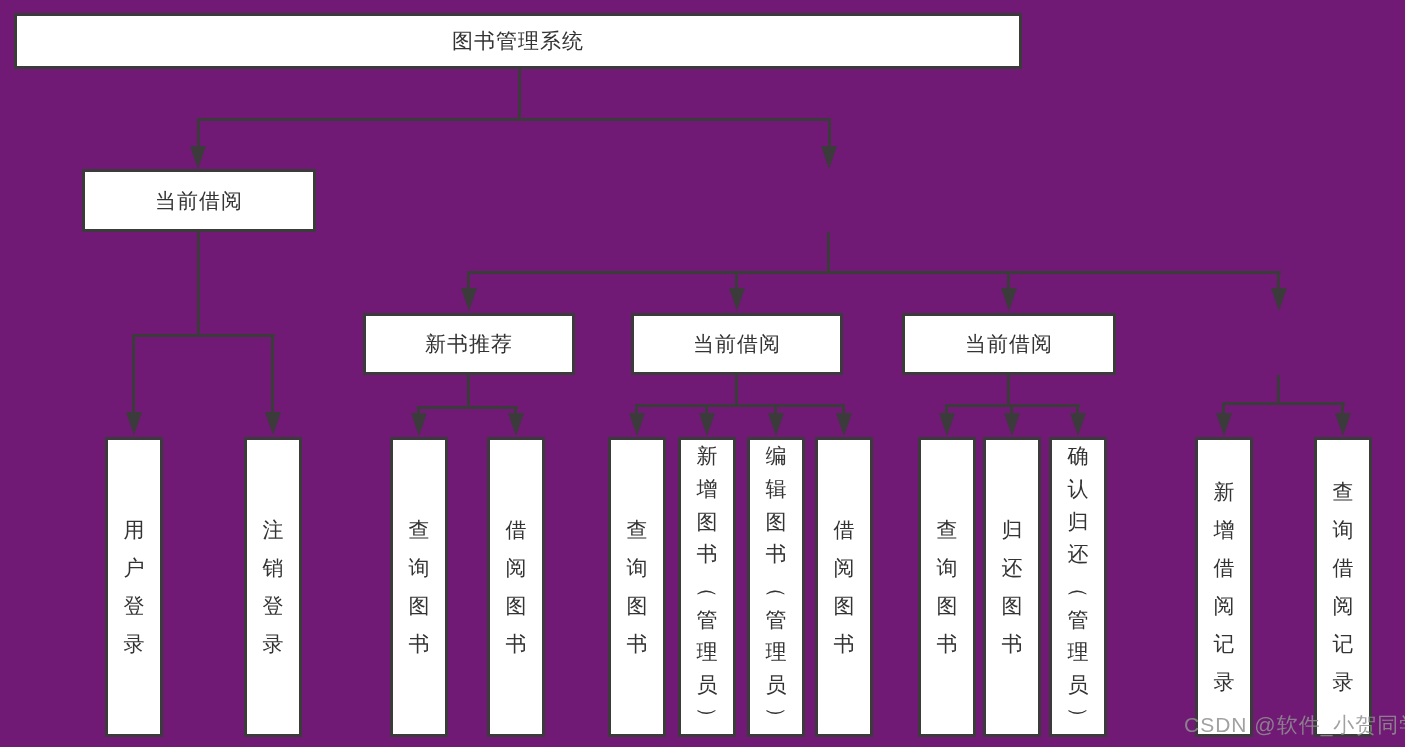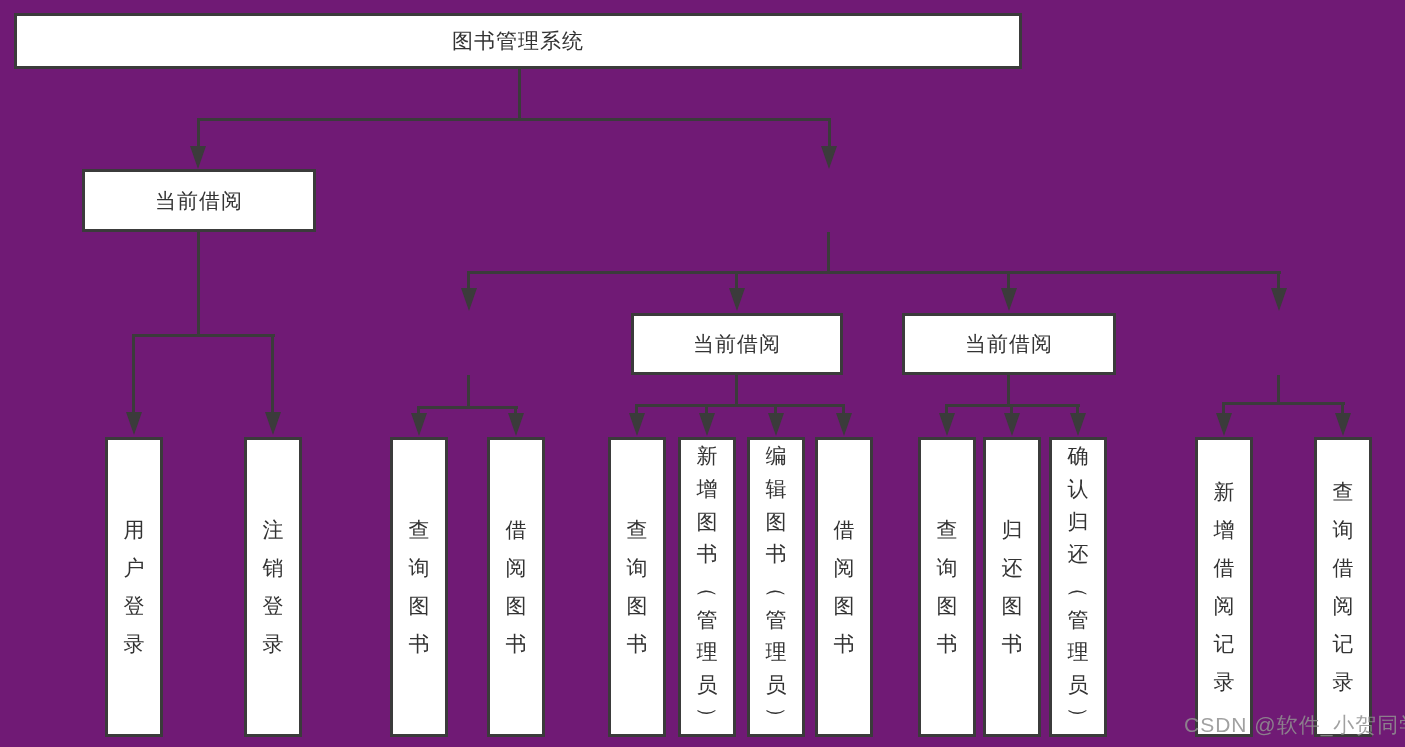--- a/index.html
+++ b/index.html
@@ -107,6 +107,9 @@
   <div class="vl" style="left:1277px; top:271px; height:18px;"></div>
   <div class="arw" style="left:1271px; top:288px;"></div>
 
+  <div class="hbox" style="left:363px; top:313px; width:212px; height:62px;">
+    <span>新书推荐</span>
+  </div>
   <div class="hbox" style="left:631px; top:313px; width:212px; height:62px;">
     <span>当前借阅</span>
   </div>

